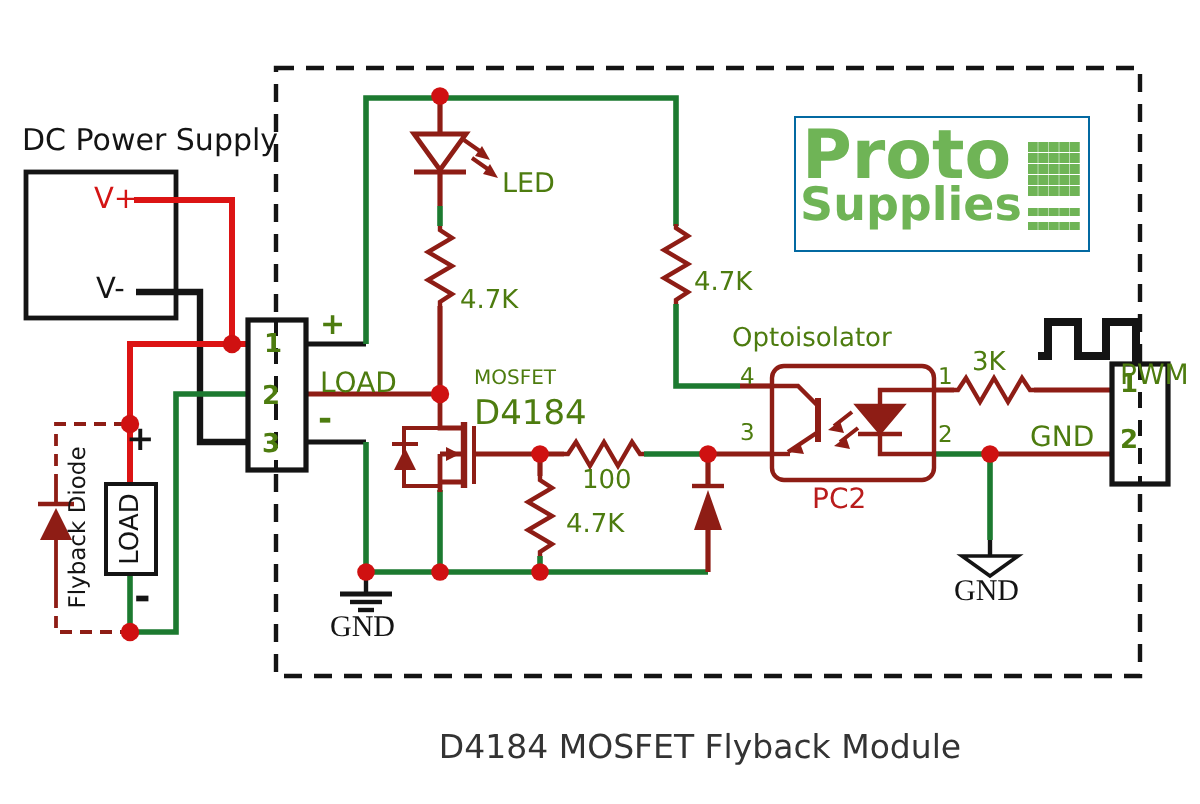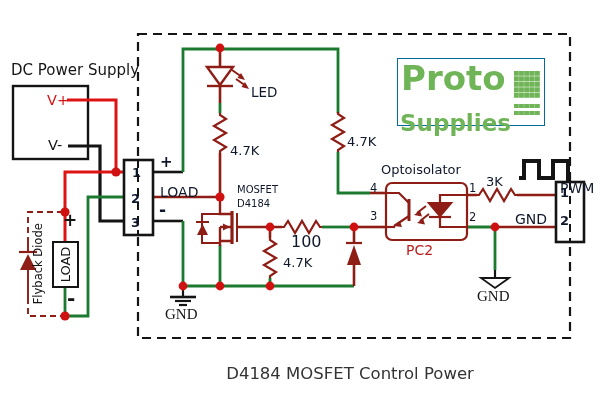--- a/index.html
+++ b/index.html
@@ -7,7 +7,7 @@
          font-family:"DejaVu Sans","Liberation Sans",sans-serif;}
   #schem{position:absolute;left:0;top:0;}
   .lbl{position:absolute;white-space:nowrap;line-height:1;}
-  .blue{color:#0f172a;}
+  .blue{color:#4d7c0f;}
   .blk{color:#141414;}
   .dred{color:#b91c1c;}
   .red{color:#d41414;}

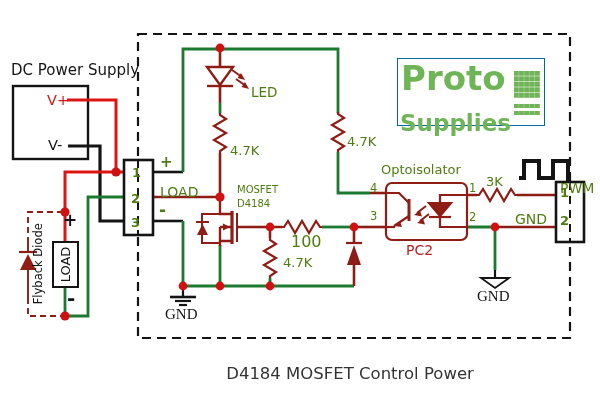--- a/index.html
+++ b/index.html
@@ -16,7 +16,7 @@
   
   #logo{position:absolute;left:397px;top:58px;width:146px;height:66px;border:1px solid #0369a1;}
   #logo .l1{position:absolute;left:3px;top:-1px;font-size:34px;font-weight:bold;color:#6fb456;letter-spacing:0px;}
-  #logo .l2{position:absolute;left:2px;top:51px;font-size:23px;font-weight:bold;color:#6fb456;letter-spacing:0px;}
+  #logo .l2{position:absolute;left:2px;top:31px;font-size:23px;font-weight:bold;color:#6fb456;letter-spacing:0px;}
   .sqtop{position:absolute;left:116px;top:12px;width:26px;height:27px;
          background-image:linear-gradient(#6fb456,#6fb456);background-size:5px 5px;background-repeat:space;}
   .sqbot{position:absolute;left:116px;top:45px;width:26px;height:11px;

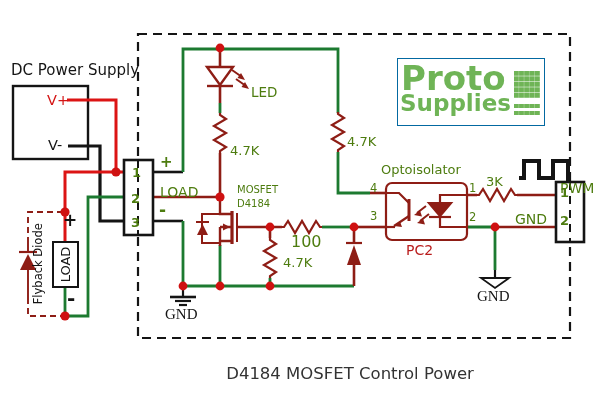--- a/index.html
+++ b/index.html
@@ -187,7 +187,7 @@
   <div class="lbl blue" style="left:237px;top:185px;font-size:10px;">MOSFET</div>
   <div class="lbl blue" style="left:237px;top:199px;font-size:10px;">D4184</div>
 
-  <div class="lbl blue" style="left:381px;top:163px;font-size:13px;">Optoisolator</div>
+  <div class="lbl blue" style="left:366px;top:163px;font-size:13px;">Optoisolator</div>
   <div class="lbl dred" style="left:406px;top:243px;font-size:14px;">PC2</div>
   <div class="lbl blue" style="left:370px;top:183px;font-size:11.5px;">4</div>
   <div class="lbl blue" style="left:370px;top:211px;font-size:11.5px;">3</div>

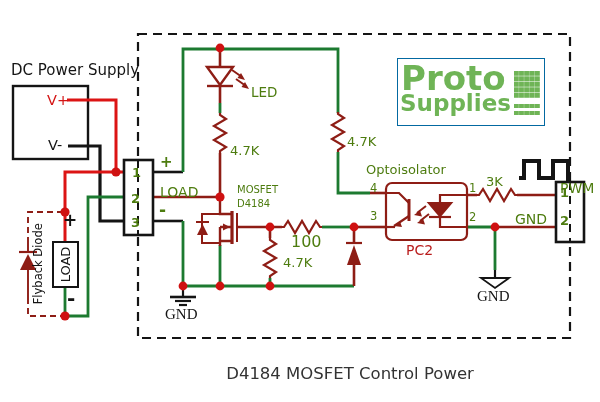--- a/index.html
+++ b/index.html
@@ -185,7 +185,7 @@
   <div class="lbl blue" style="left:486px;top:175px;font-size:13px;">3K</div>
 
   <div class="lbl blue" style="left:237px;top:185px;font-size:10px;">MOSFET</div>
-  <div class="lbl blue" style="left:237px;top:199px;font-size:10px;">D4184</div>
+  <div class="lbl blue" style="left:237px;top:199px;font-size:17px;">D4184</div>
 
   <div class="lbl blue" style="left:366px;top:163px;font-size:13px;">Optoisolator</div>
   <div class="lbl dred" style="left:406px;top:243px;font-size:14px;">PC2</div>

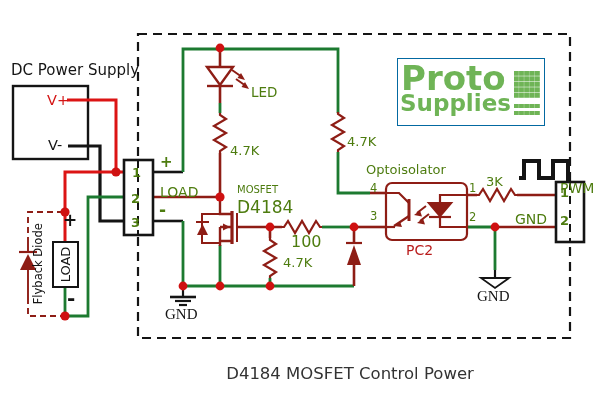--- a/index.html
+++ b/index.html
@@ -181,7 +181,7 @@
   <div class="lbl blue" style="left:230px;top:144px;font-size:13px;">4.7K</div>
   <div class="lbl blue" style="left:347px;top:135px;font-size:13px;">4.7K</div>
   <div class="lbl blue" style="left:283px;top:256px;font-size:13px;">4.7K</div>
-  <div class="lbl blue" style="left:291px;top:234px;font-size:16px;">100</div>
+  <div class="lbl blue" style="left:291px;top:234px;font-size:13px;">100</div>
   <div class="lbl blue" style="left:486px;top:175px;font-size:13px;">3K</div>
 
   <div class="lbl blue" style="left:237px;top:185px;font-size:10px;">MOSFET</div>

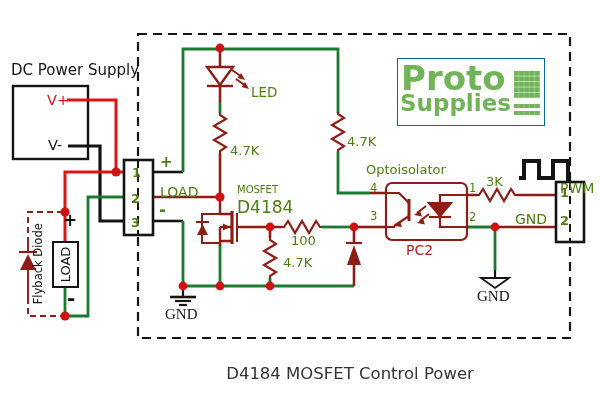--- a/index.html
+++ b/index.html
@@ -209,7 +209,7 @@
     <div class="sqbot"></div>
   </div>
 
-  <div id="title">D4184 MOSFET Control Power</div>
+  <div id="title">D4184 MOSFET Flyback Module</div>
 </div>
 
 </body></html>

